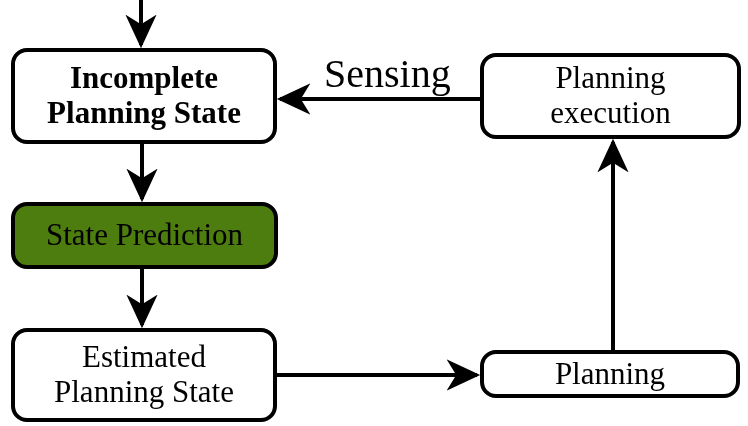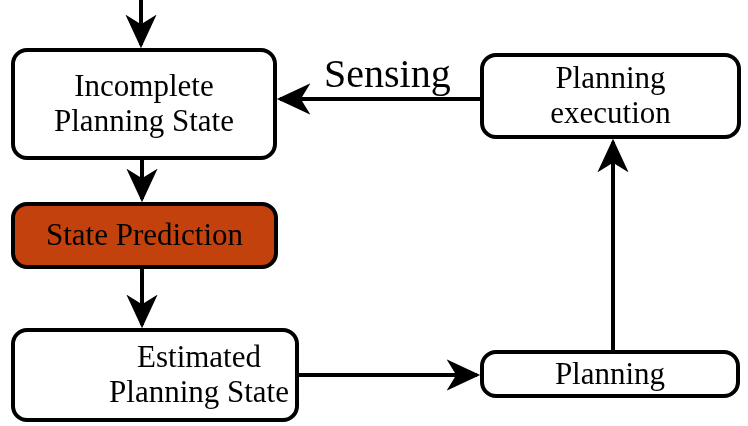--- a/index.html
+++ b/index.html
@@ -46,8 +46,9 @@
   }
   #node-incomplete-planning-state {
     left: 11px;  top: 48px;
-    width: 266px; height: 112px;
+    width: 266px; height: 96px;
     font-size: 31px;
+    font-weight: bold;
   }
   #node-state-prediction {
     left: 11px;  top: 202px;

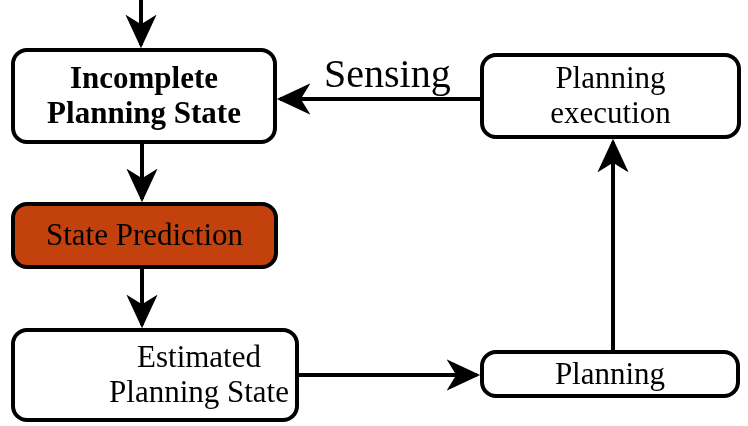--- a/index.html
+++ b/index.html
@@ -53,7 +53,7 @@
   #node-state-prediction {
     left: 11px;  top: 202px;
     width: 267px; height: 67px;
-    background: #c2410c;
+    background: #4d7c0f;
     font-size: 31px;
   }
   #node-estimated-planning-state {

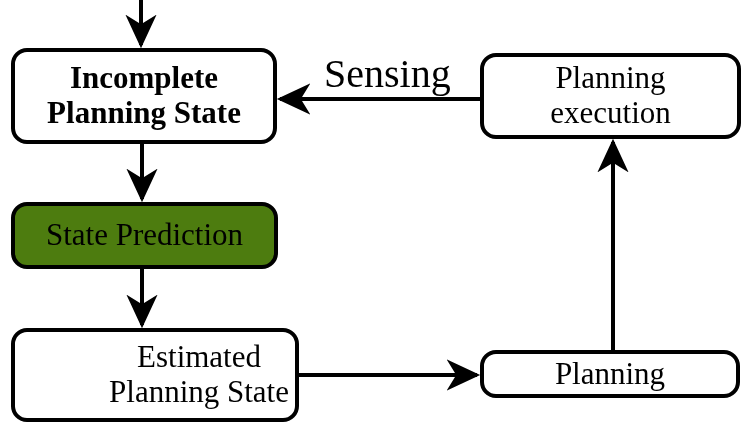--- a/index.html
+++ b/index.html
@@ -58,9 +58,8 @@
   }
   #node-estimated-planning-state {
     left: 11px;  top: 328px;
-    width: 288px; height: 94px;
+    width: 266px; height: 94px;
     font-size: 31px;
-    justify-content: flex-end;
   }
   #node-planning-execution {
     left: 480px; top: 53px;

